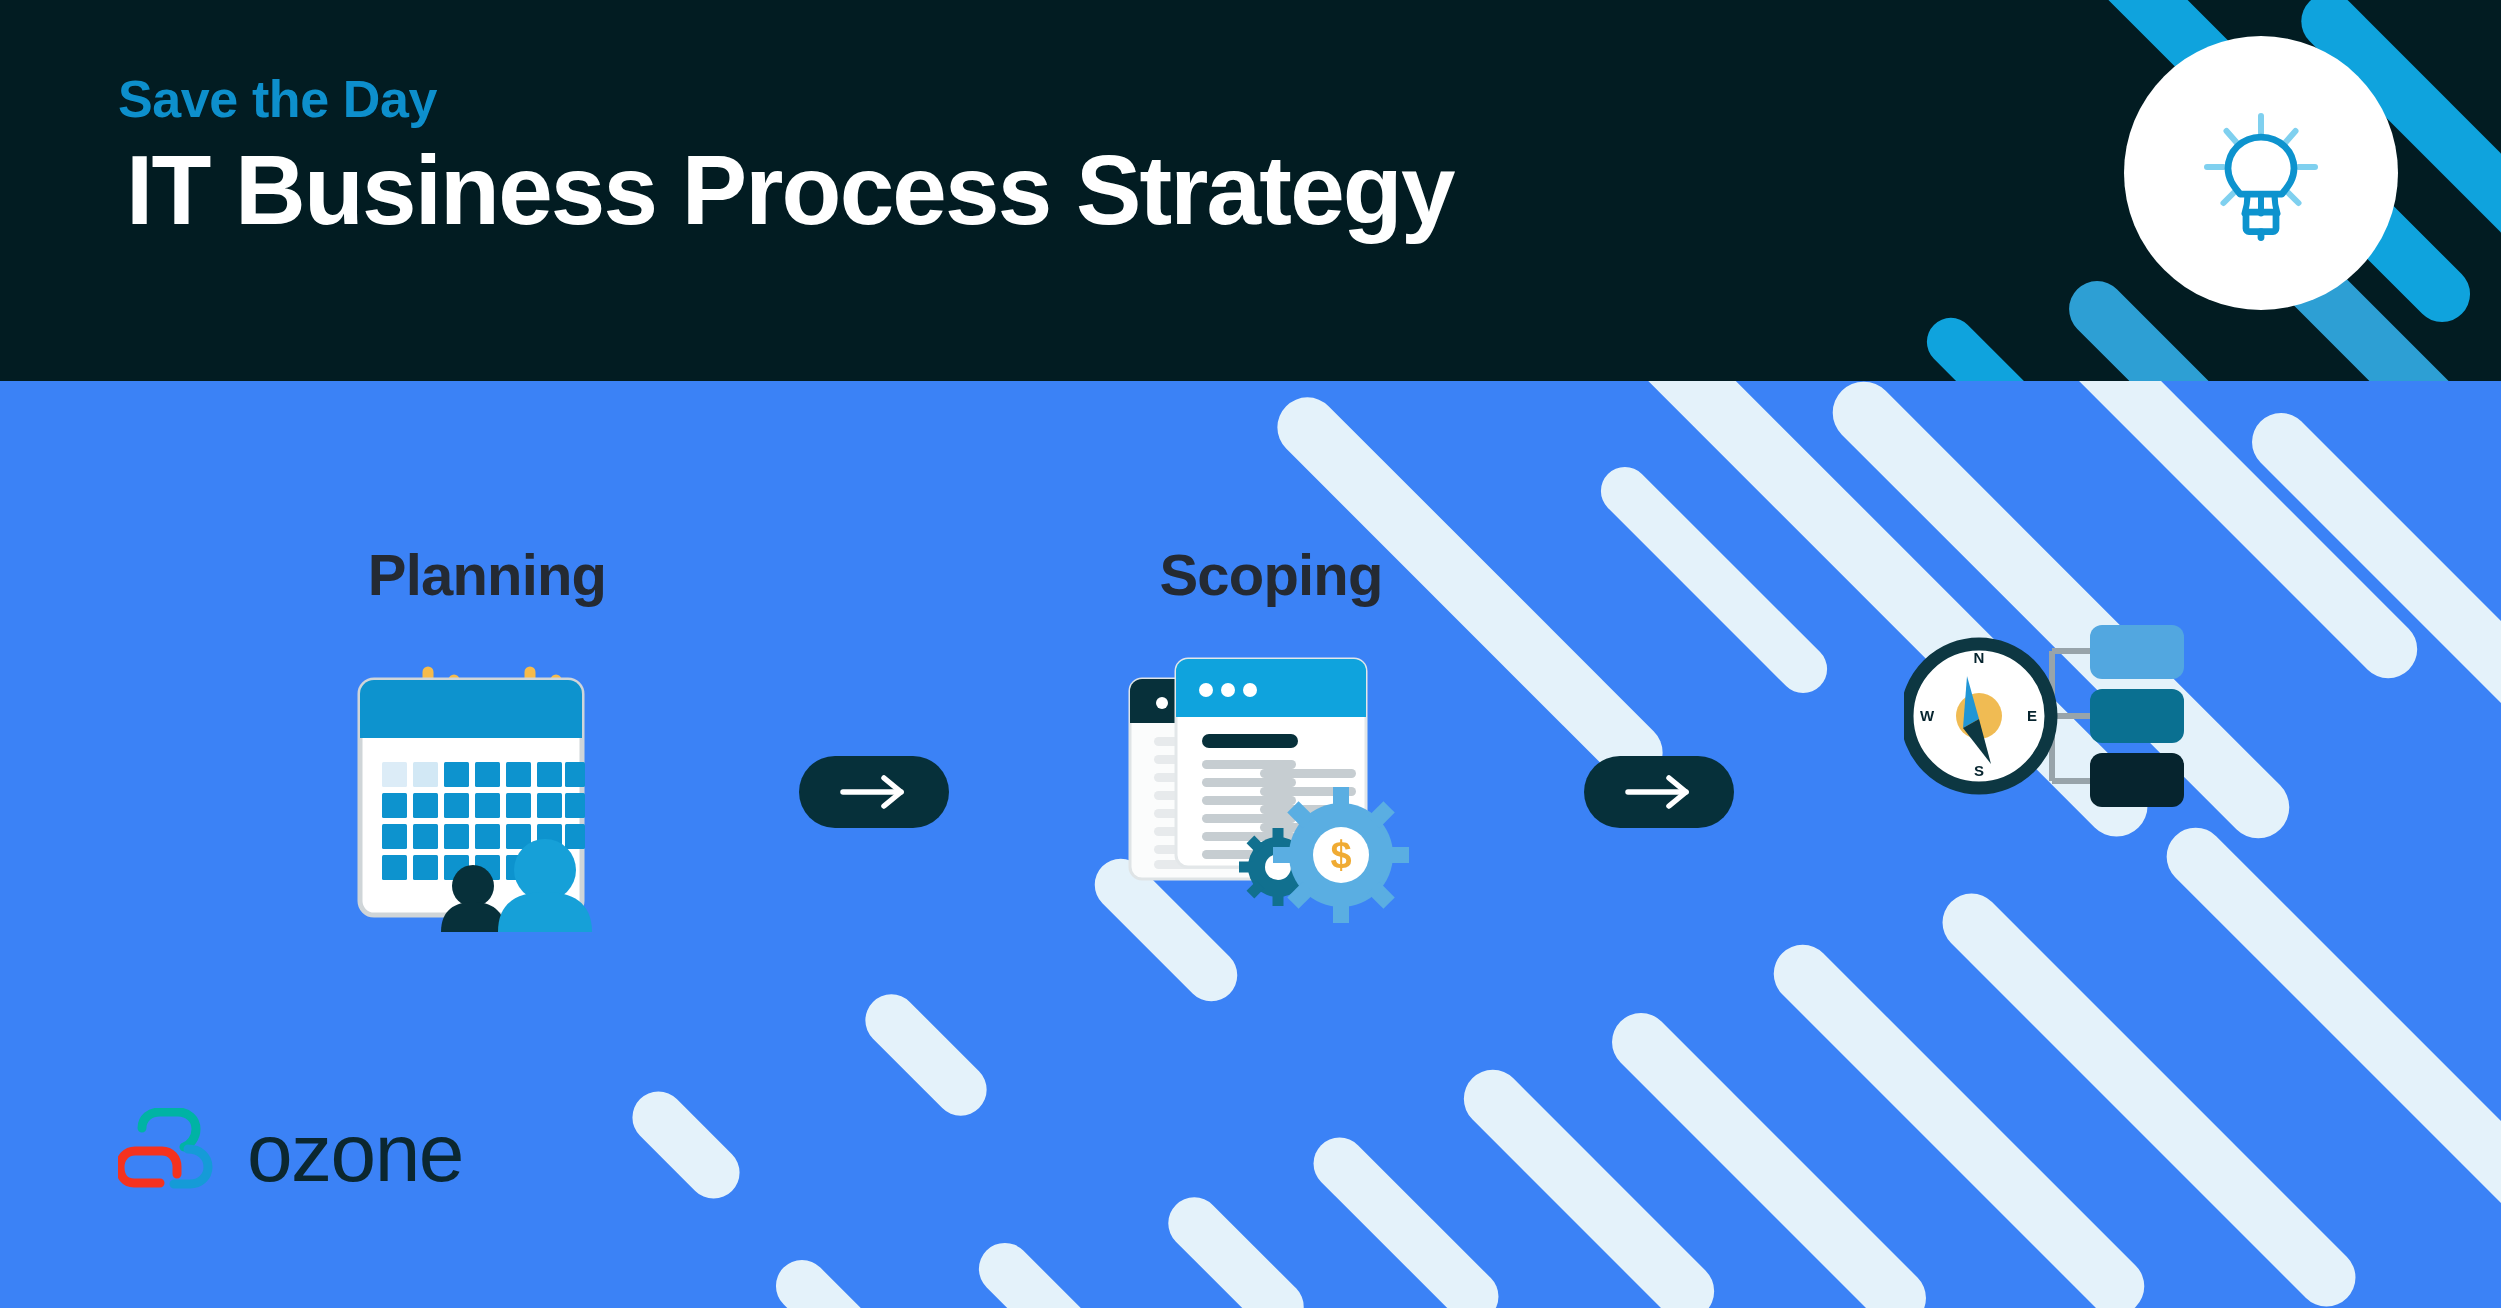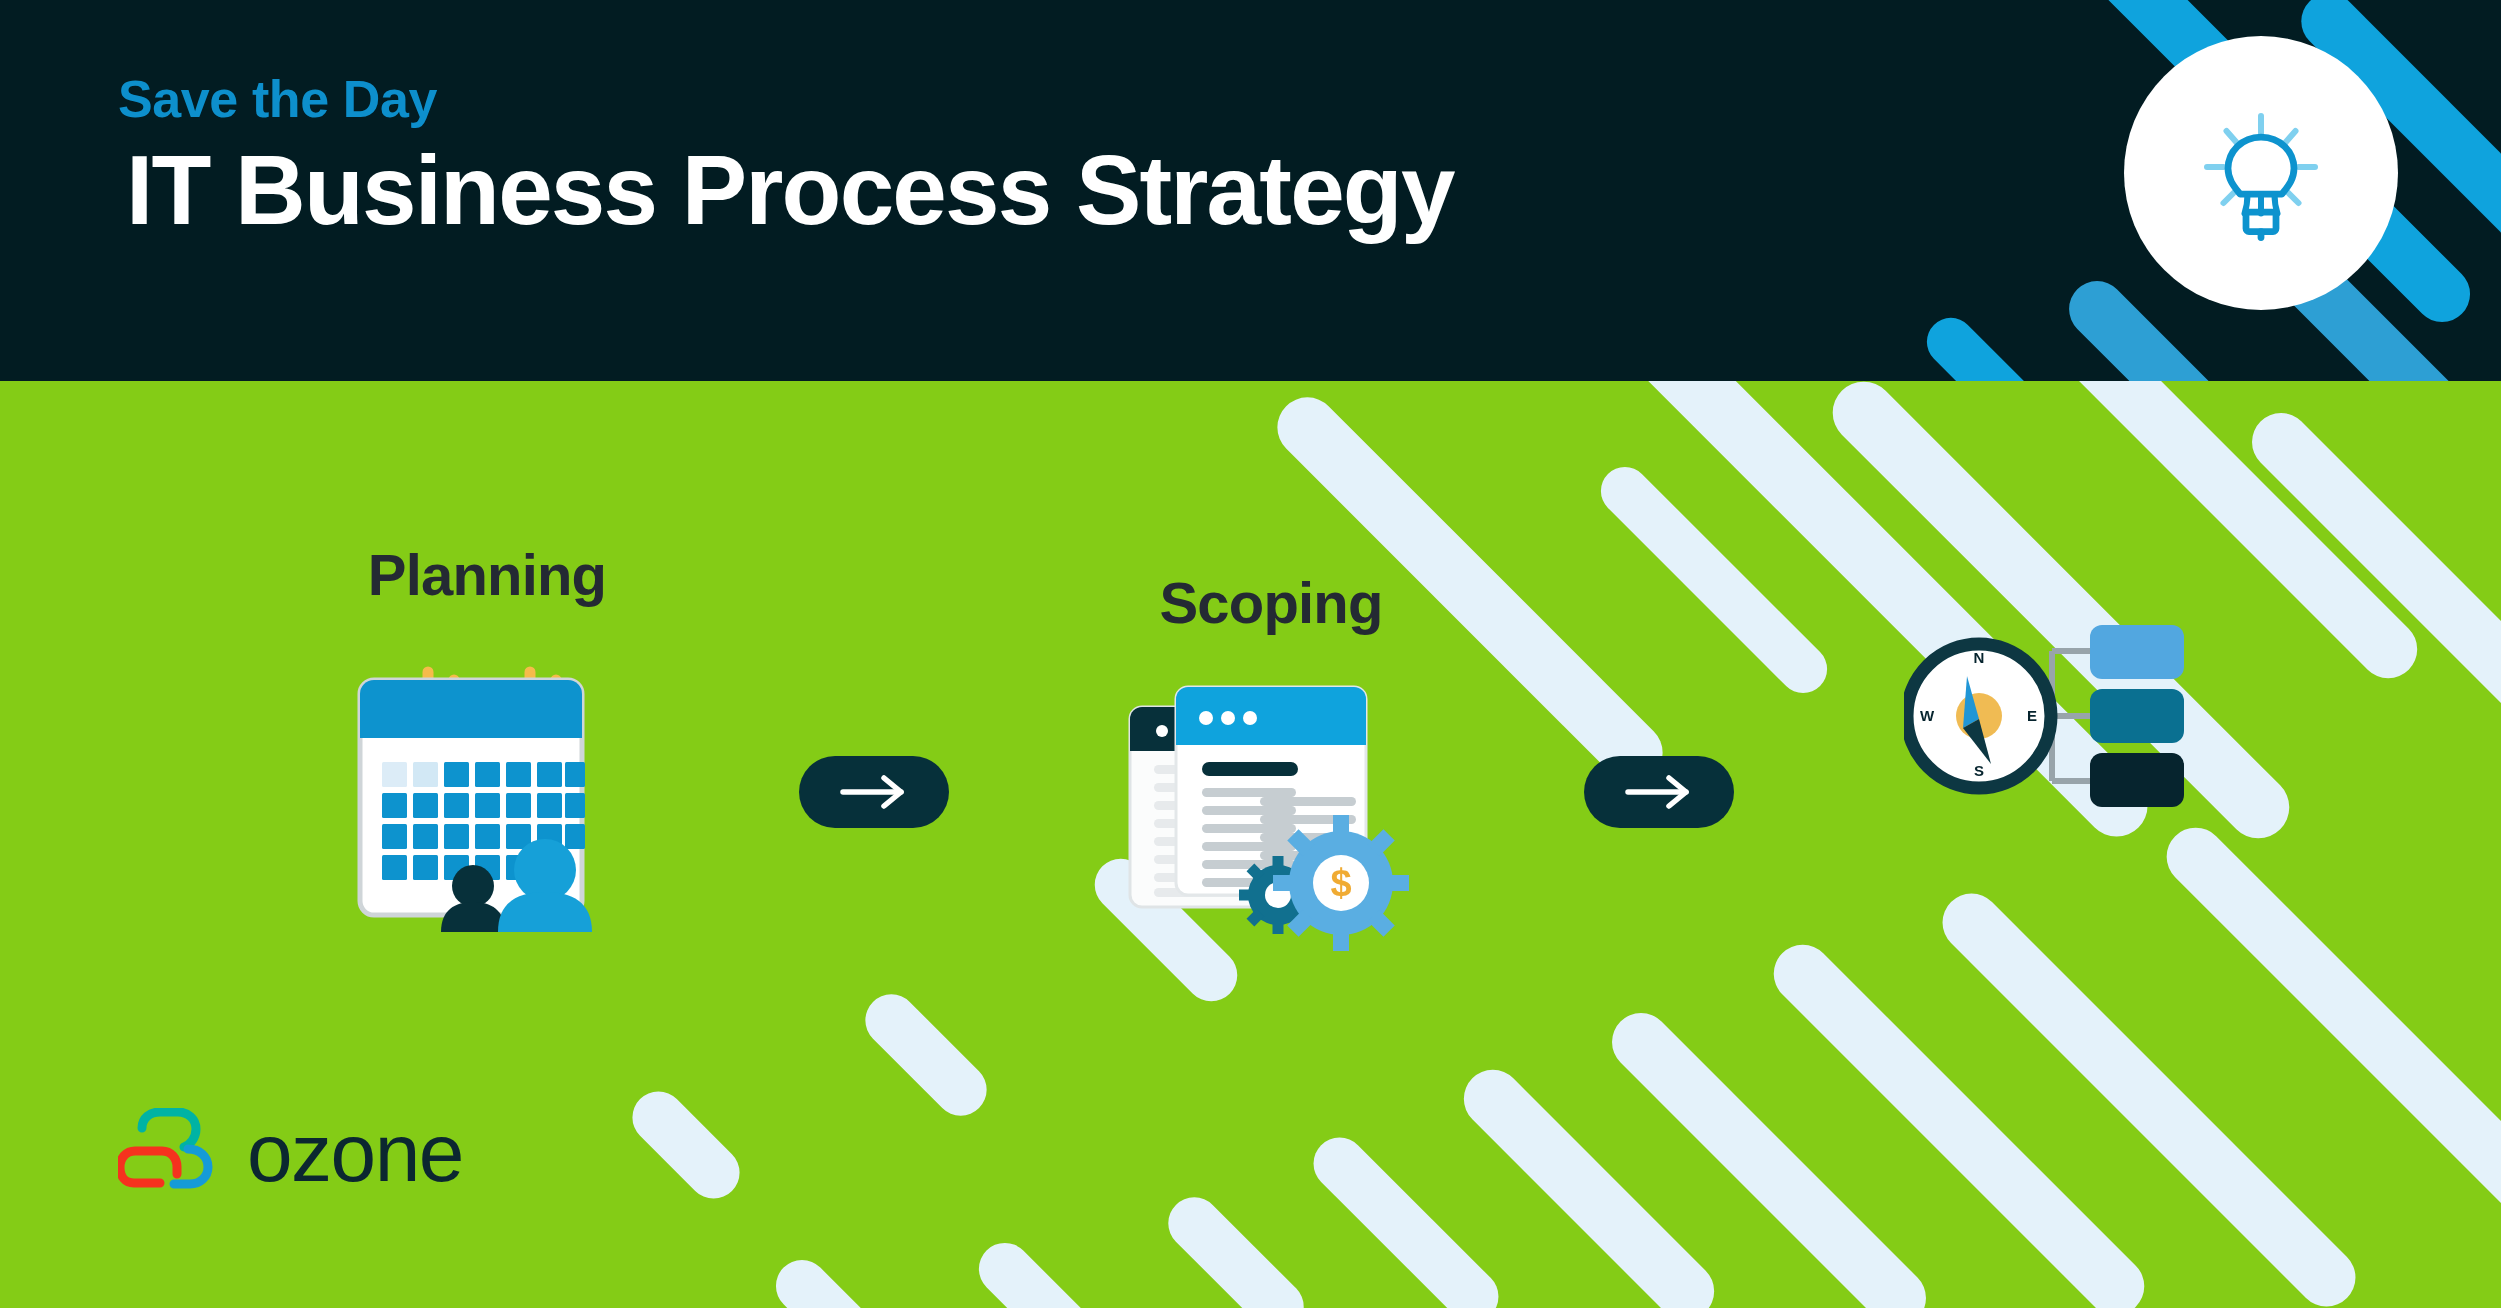--- a/index.html
+++ b/index.html
@@ -16,7 +16,7 @@
     width: 2501px;
     height: 1308px;
     overflow: hidden;
-    background: #84cc16;
+    background: #3b82f6;
   }
 
   

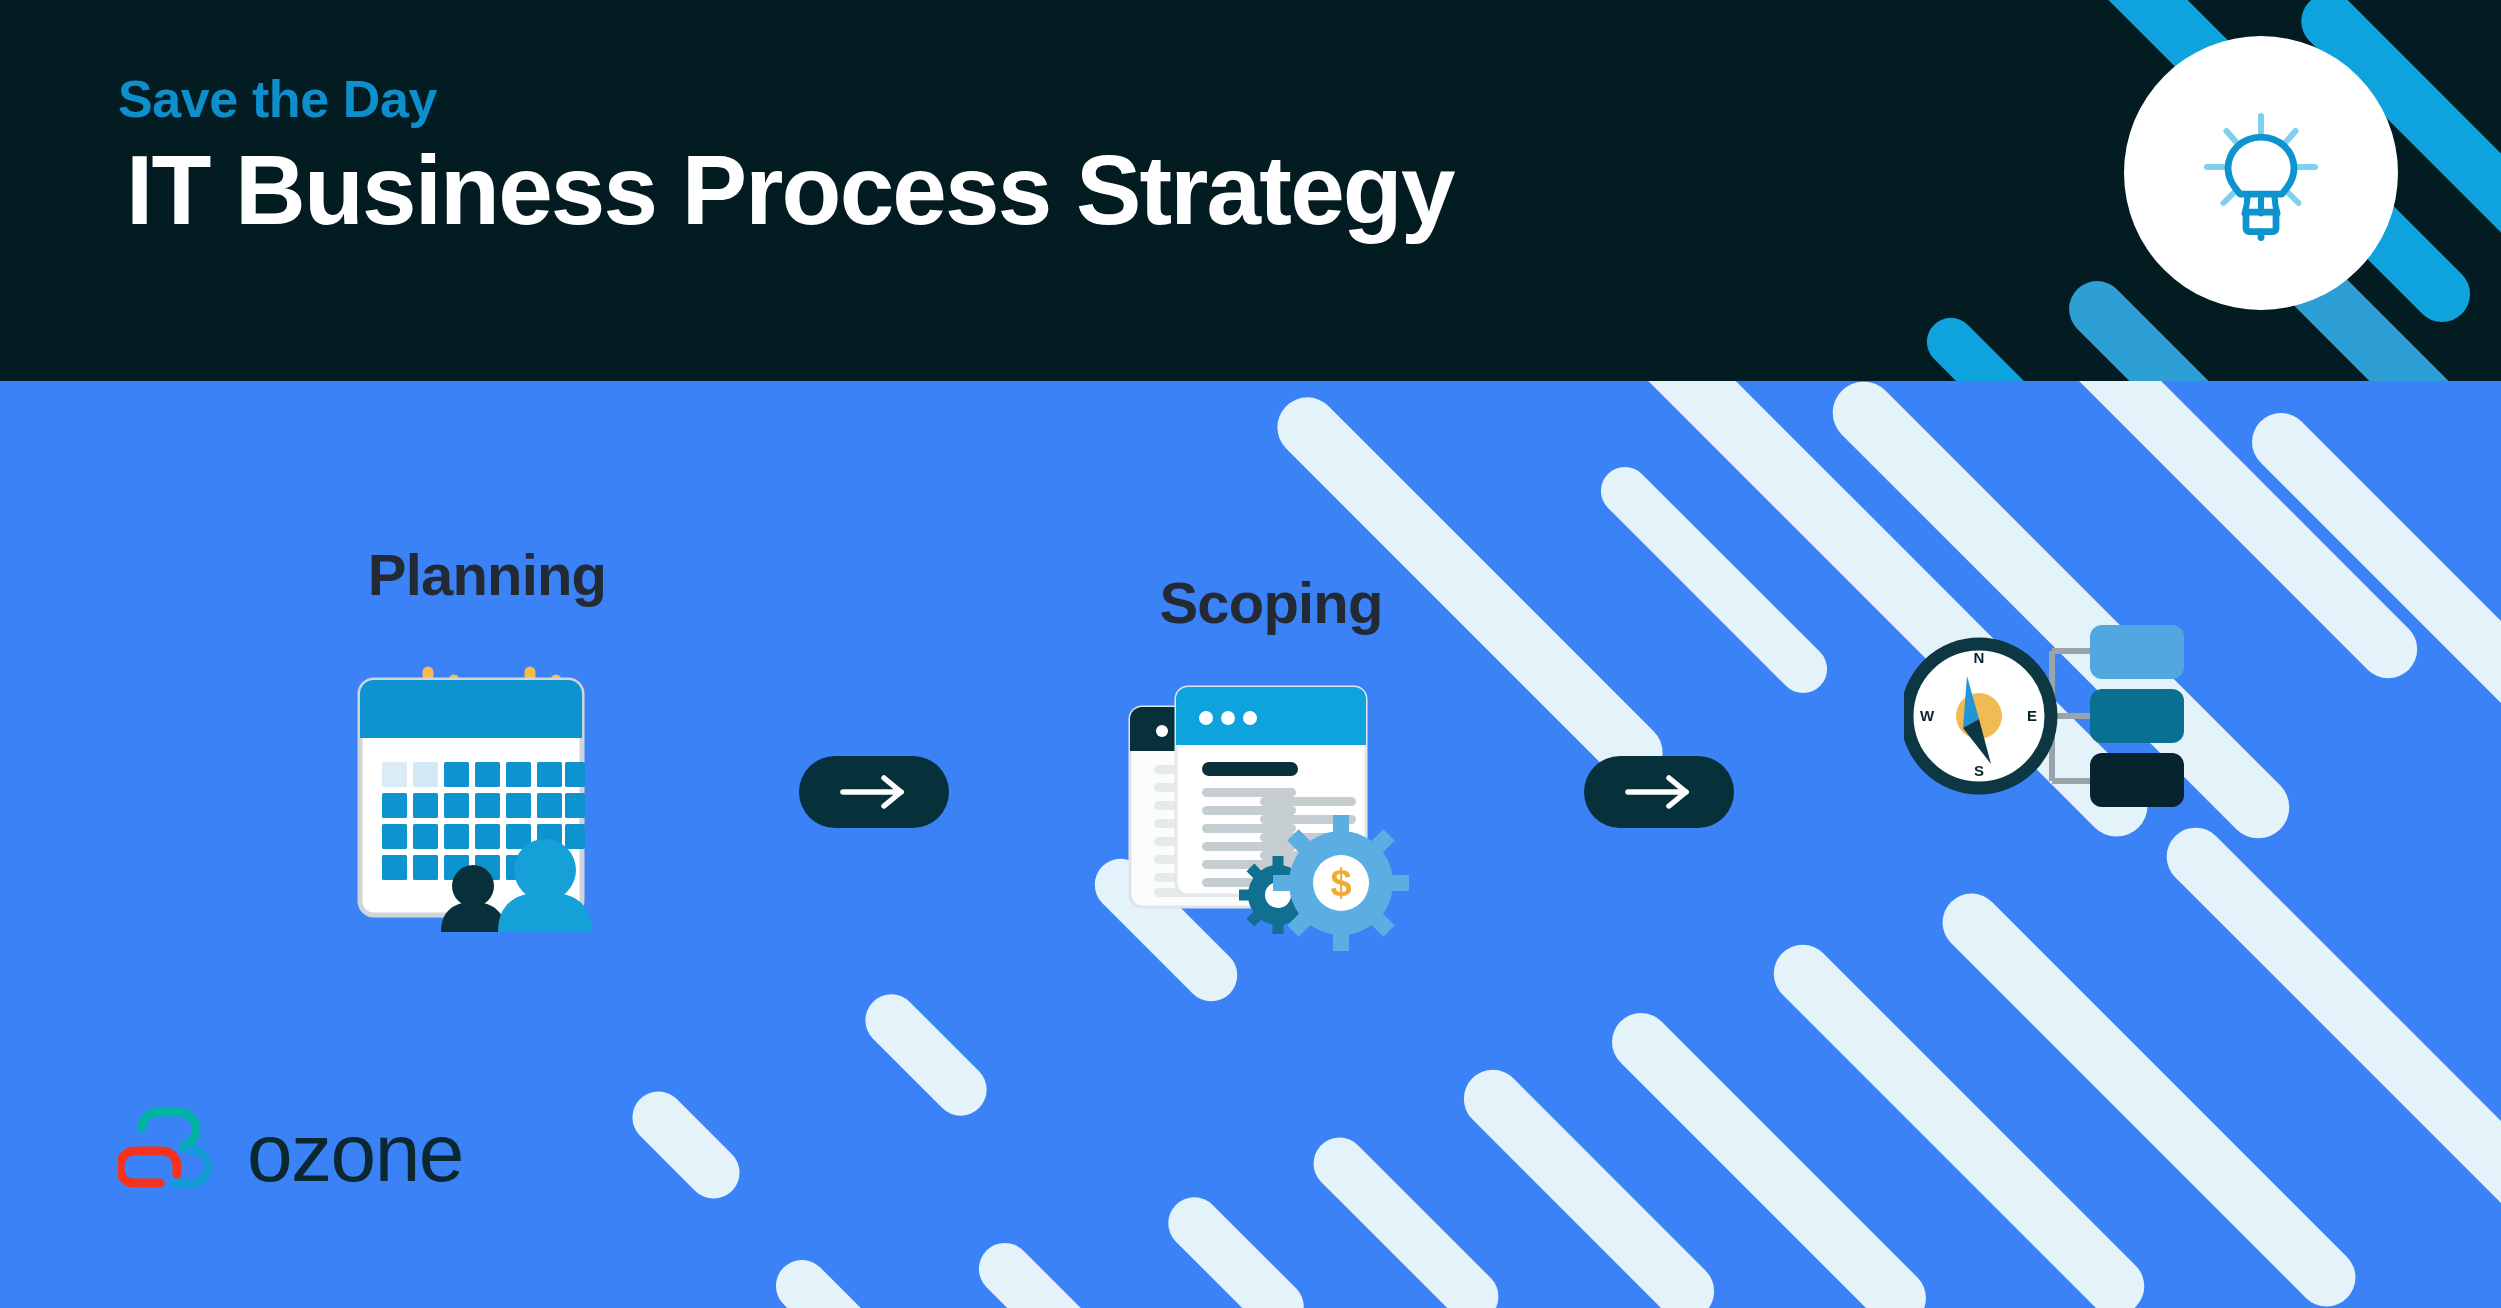--- a/index.html
+++ b/index.html
@@ -115,7 +115,7 @@
     justify-content: center;
   }
   #step-planning { left: 243px; }
-  #step-scoping  { left: 1027px; margin-top: 28px; }
+  #step-scoping  { left: 1027px; }
   #step-strategy { left: 1810px; }
 
   .arrow-btn {

